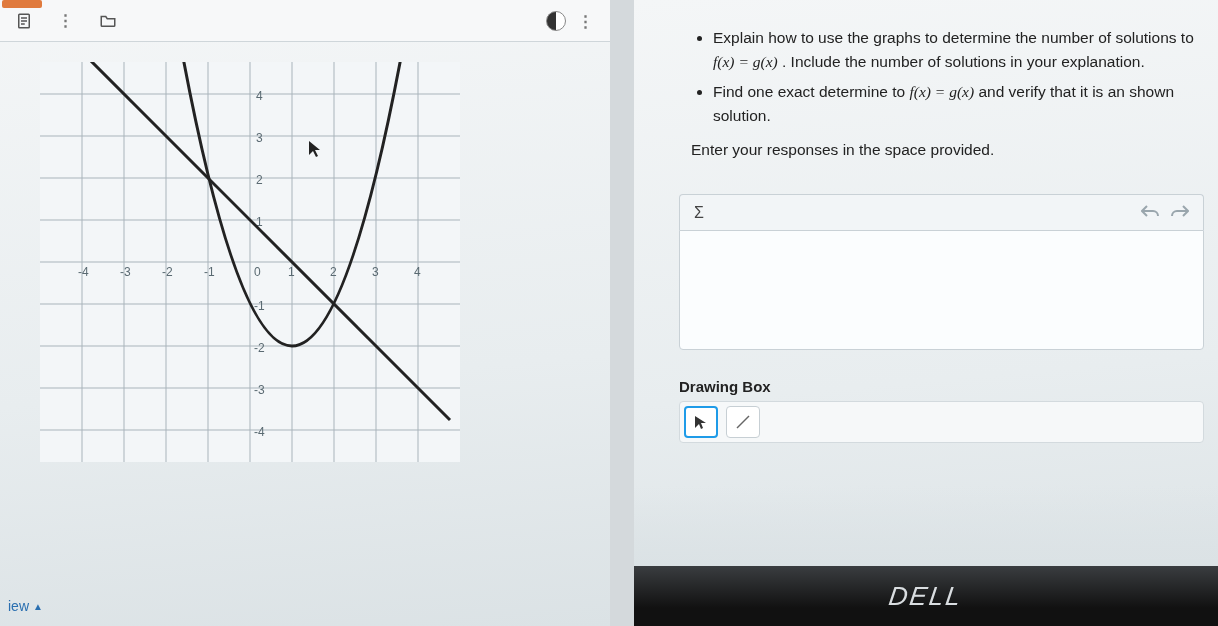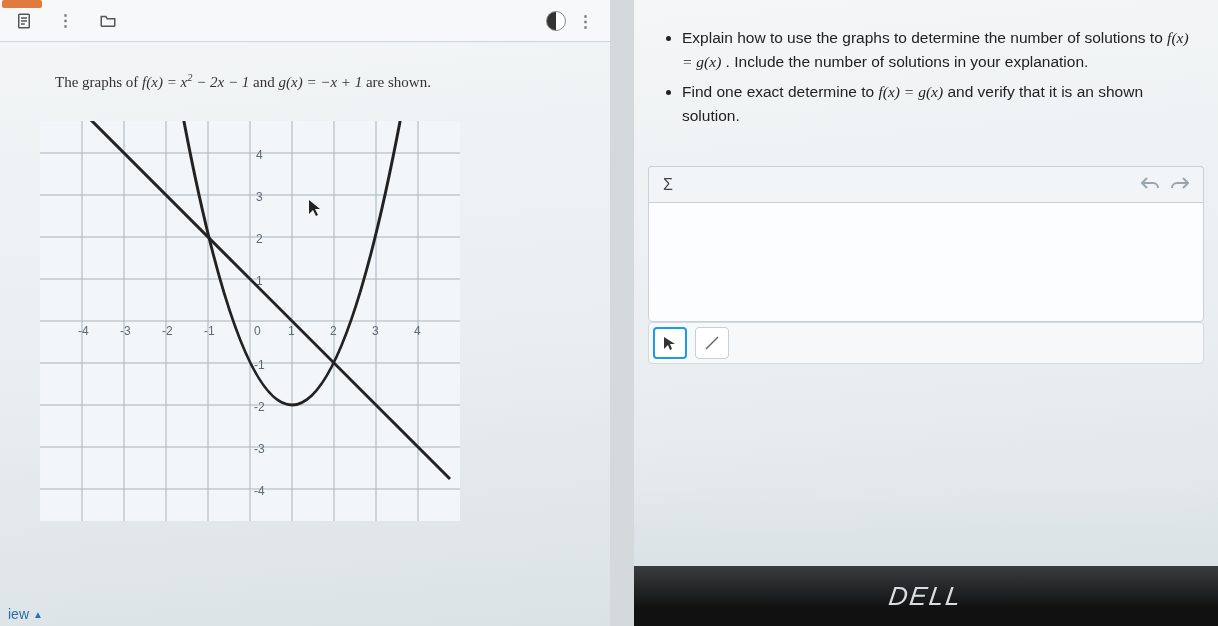--- a/index.html
+++ b/index.html
@@ -182,6 +182,7 @@
     height: calc(100% - 60px);
     overflow:hidden;
     position:relative;
+    margin-left:31px;
   }
   .right-fade {
     position:absolute; left:0;right:0;bottom:60px;height:80px;

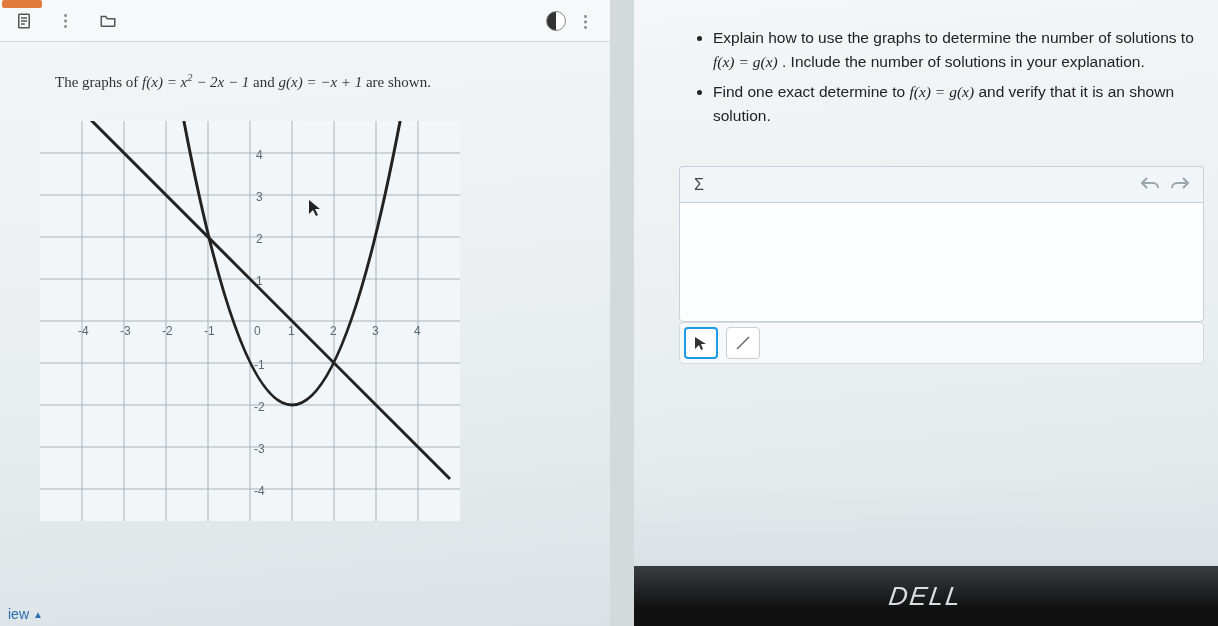--- a/index.html
+++ b/index.html
@@ -218,15 +218,6 @@
       </div>
     </div>
 
-    <div class="problem-text">
-      <span>The graphs of </span>
-      <span class="math">
-        <span>f(x) = x</span><span class="sup">2</span><span> − 2x − 1</span>
-      </span>
-      <span> and </span>
-      <span class="math">g(x) = −x + 1</span>
-      <span> are shown.</span>
-    </div>
 
     <div class="graph-wrap">
       <div class="graph">

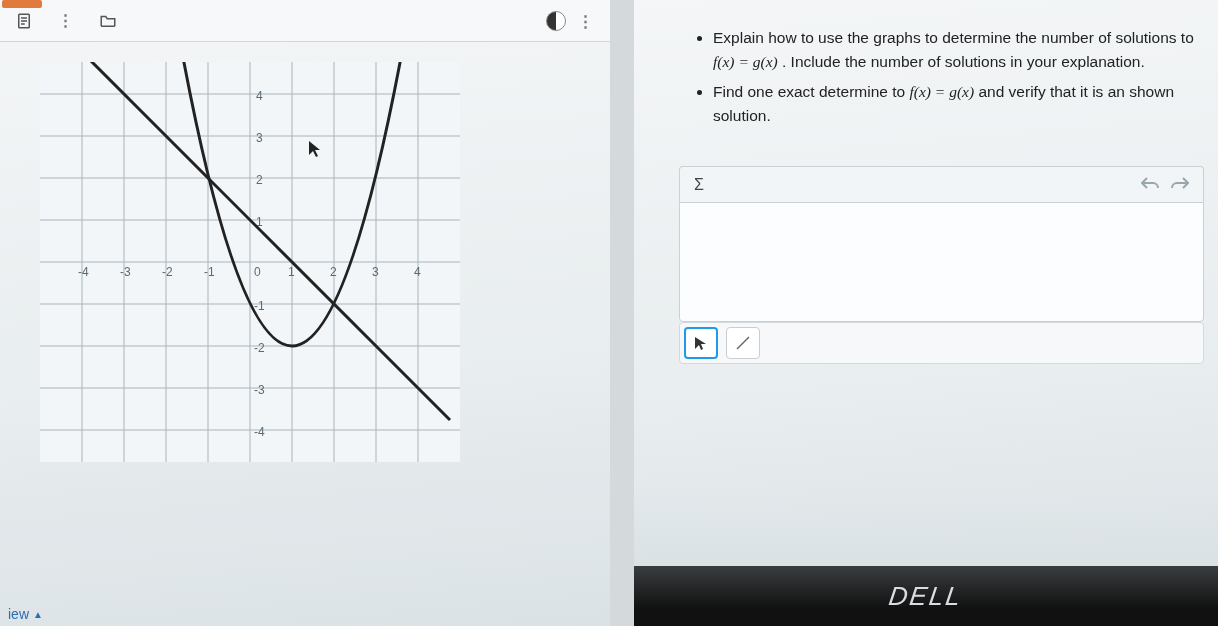--- a/index.html
+++ b/index.html
@@ -304,6 +304,7 @@
             <span> and verify that it is an shown solution.</span>
           </li>
         </ul>
+        <div class="enter-line">Enter your responses in the space provided.</div>
       </div>
 
       <div class="answer-area">

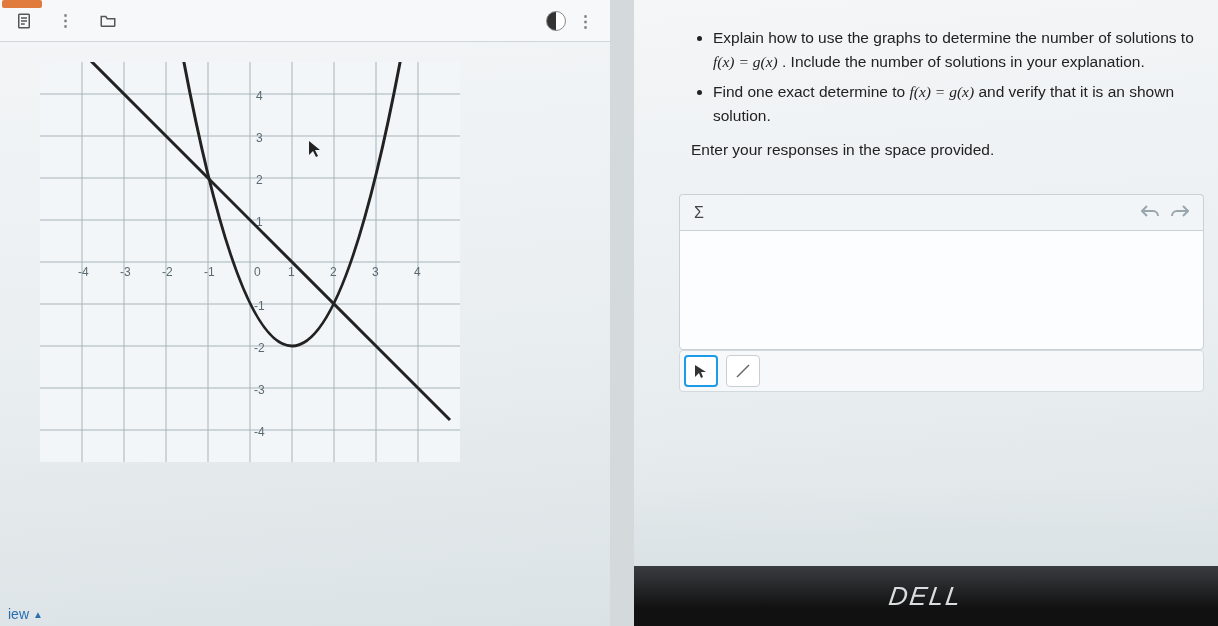--- a/index.html
+++ b/index.html
@@ -326,6 +326,7 @@
         <div class="answer-box"></div>
       </div>
 
+      <div class="drawing-label">Drawing Box</div>
       <div class="drawing-toolbar">
         <div class="draw-btn active">
           <svg viewBox="0 0 16 16">

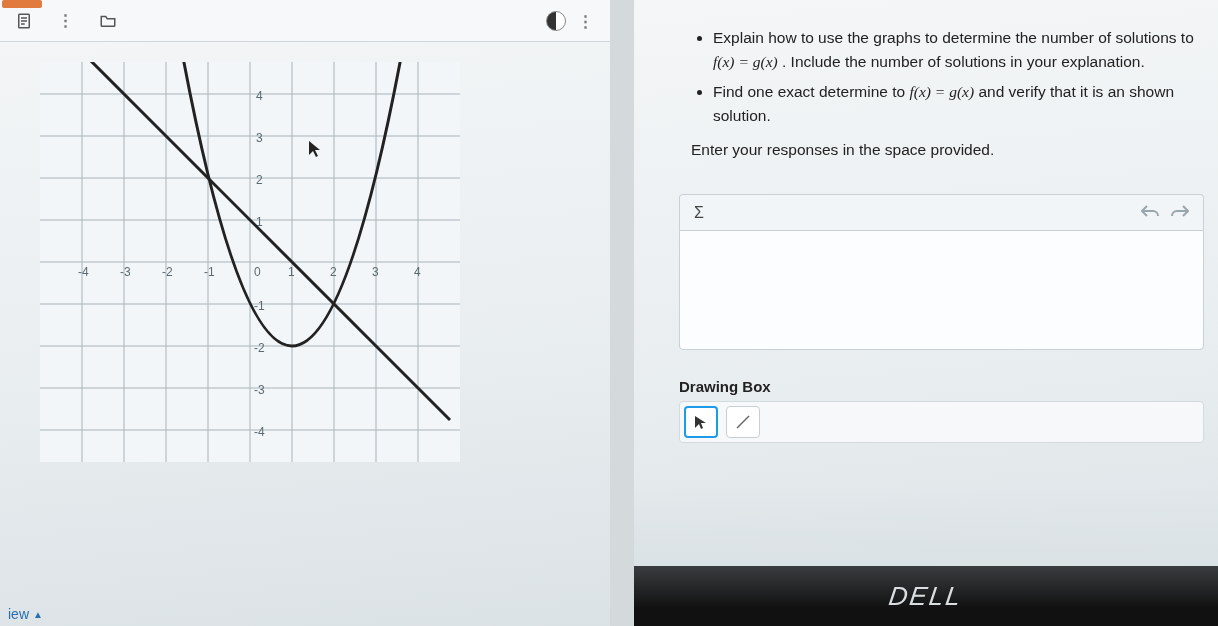--- a/index.html
+++ b/index.html
@@ -93,7 +93,7 @@
   
   .bottom-hint {
     position:absolute;
-    left:8px; bottom:4px;
+    left:8px; bottom:12px;
     color:#2a6fb0;
     font-size:14px;
     display:flex; align-items:center; gap:4px;

